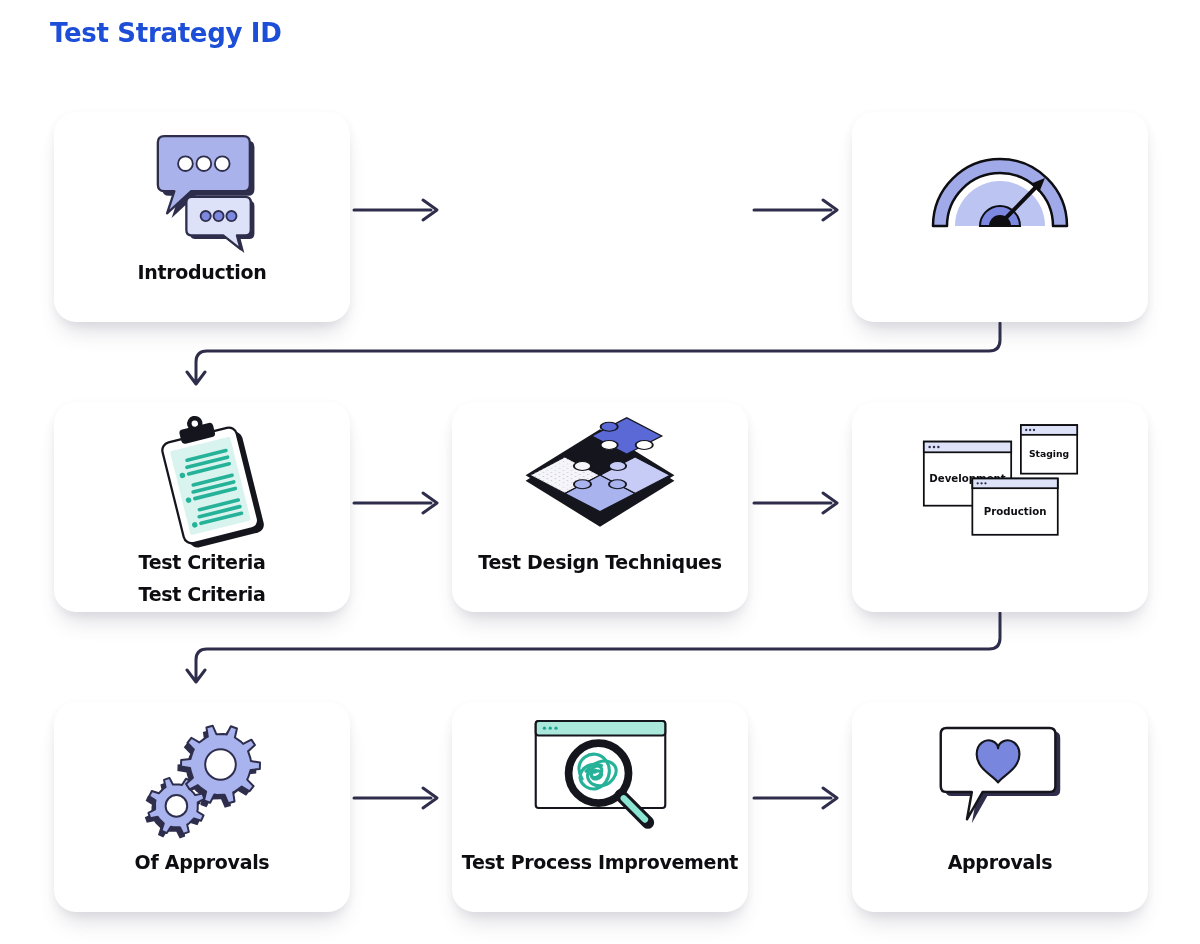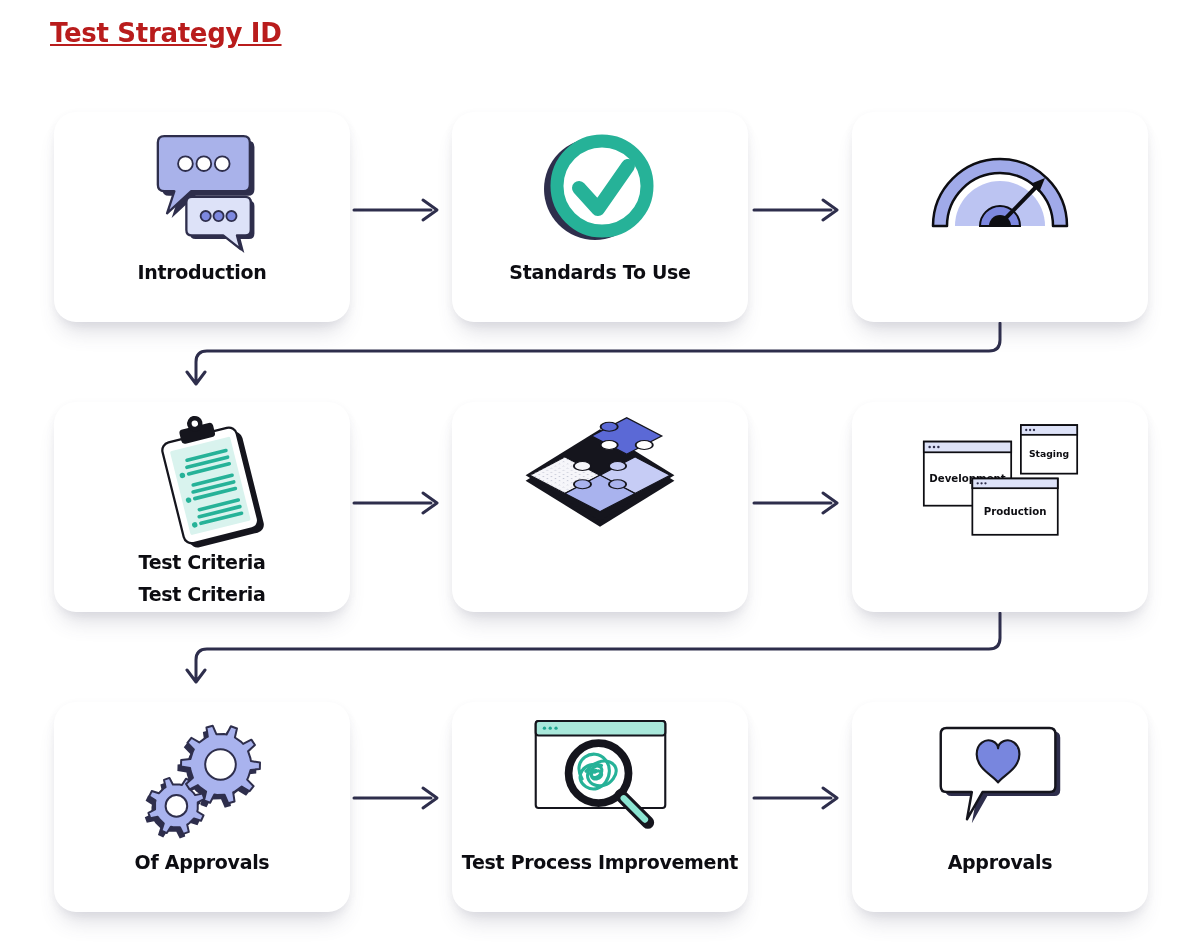--- a/index.html
+++ b/index.html
@@ -10,7 +10,7 @@
   
   .hdr{position:absolute;left:50px;top:16px;z-index:3;}
   .strategy-id{font-size:26px;font-weight:800;color:#26B298;letter-spacing:.5px;line-height:34px;}
-  .page-title{font-size:26px;font-weight:800;color:#b91c1c;letter-spacing:-.3px;line-height:34px;margin:0;text-decoration:underline;}
+  .page-title{font-size:26px;font-weight:800;color:#1d4ed8;letter-spacing:-.3px;line-height:34px;margin:0;}
 
   
   .connectors{position:absolute;left:0;top:0;z-index:1;pointer-events:none;}

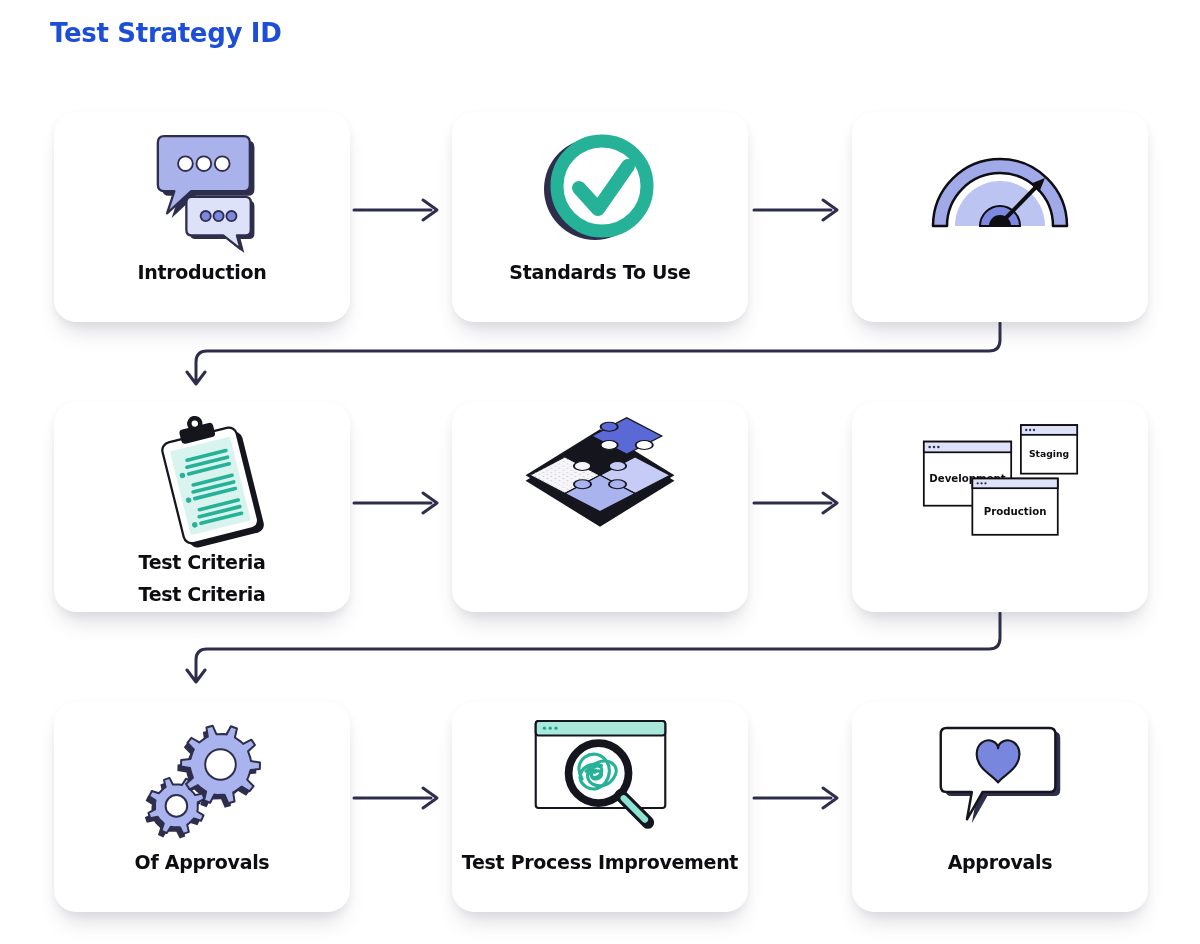--- a/index.html
+++ b/index.html
@@ -76,19 +76,6 @@
     </div>
   </div>
 
-  <div class="card" style="left:452px;top:112px">
-    <div class="icon-wrap">
-      <svg width="120" height="120" viewBox="0 0 120 120">
-        <circle cx="55" cy="61" r="51" fill="#2E2E4C"></circle>
-        <circle cx="62" cy="58" r="45" fill="#fff" stroke="#26B298" stroke-width="13"></circle>
-        <path d="M39 60 L58 81 L88 38" stroke="#26B298" stroke-width="14" fill="none" stroke-linecap="round" stroke-linejoin="round"></path>
-      </svg>
-    </div>
-    <div class="card-label">
-      <span>Standards To Use</span>
-      <span></span>
-    </div>
-  </div>
 
   <div class="card" style="left:852px;top:112px">
     <div class="icon-wrap">

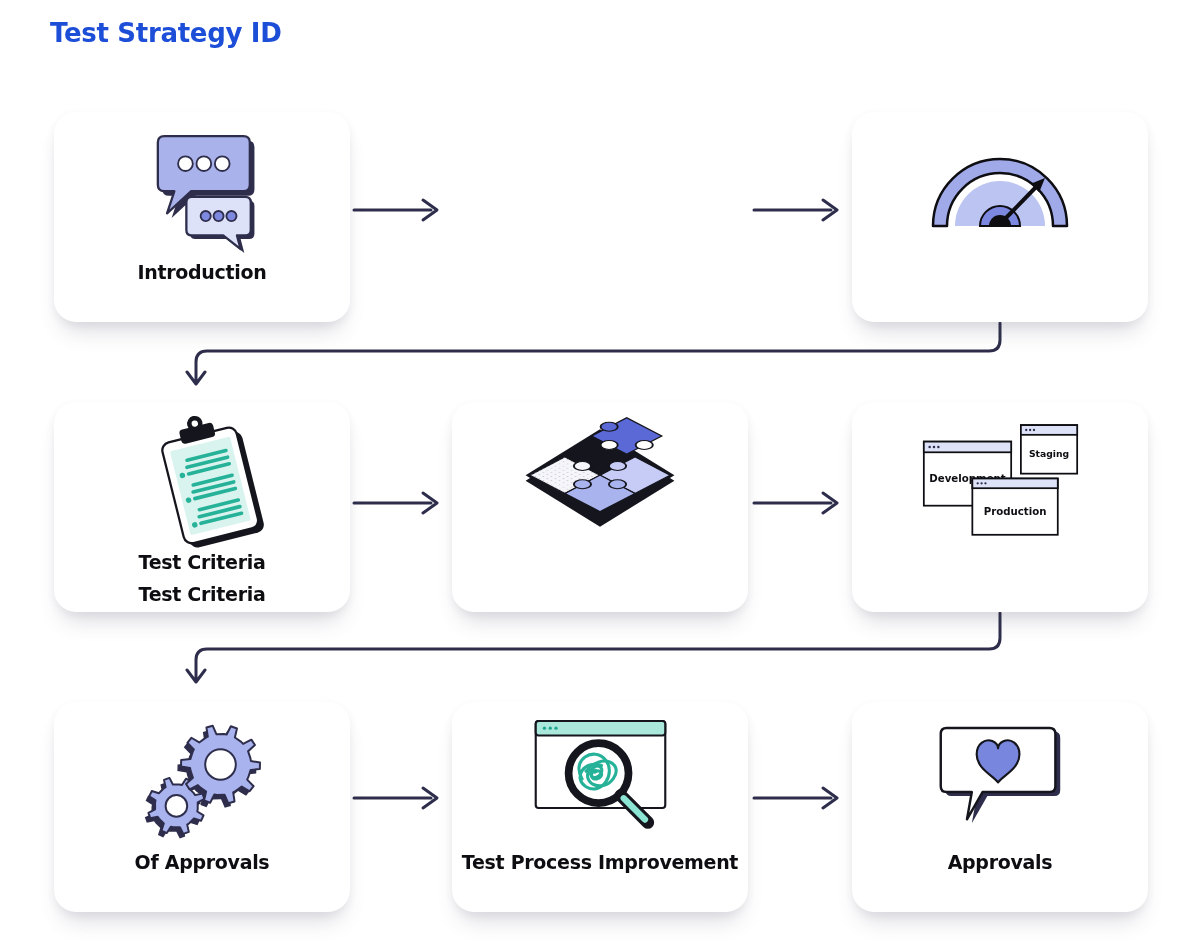--- a/index.html
+++ b/index.html
@@ -152,6 +152,10 @@
         </g>
       </svg>
     </div>
+    <div class="card-label">
+      <span>Test Design Techniques</span>
+      <span></span>
+    </div>
   </div>
 
   <div class="card" style="left:852px;top:402px">

